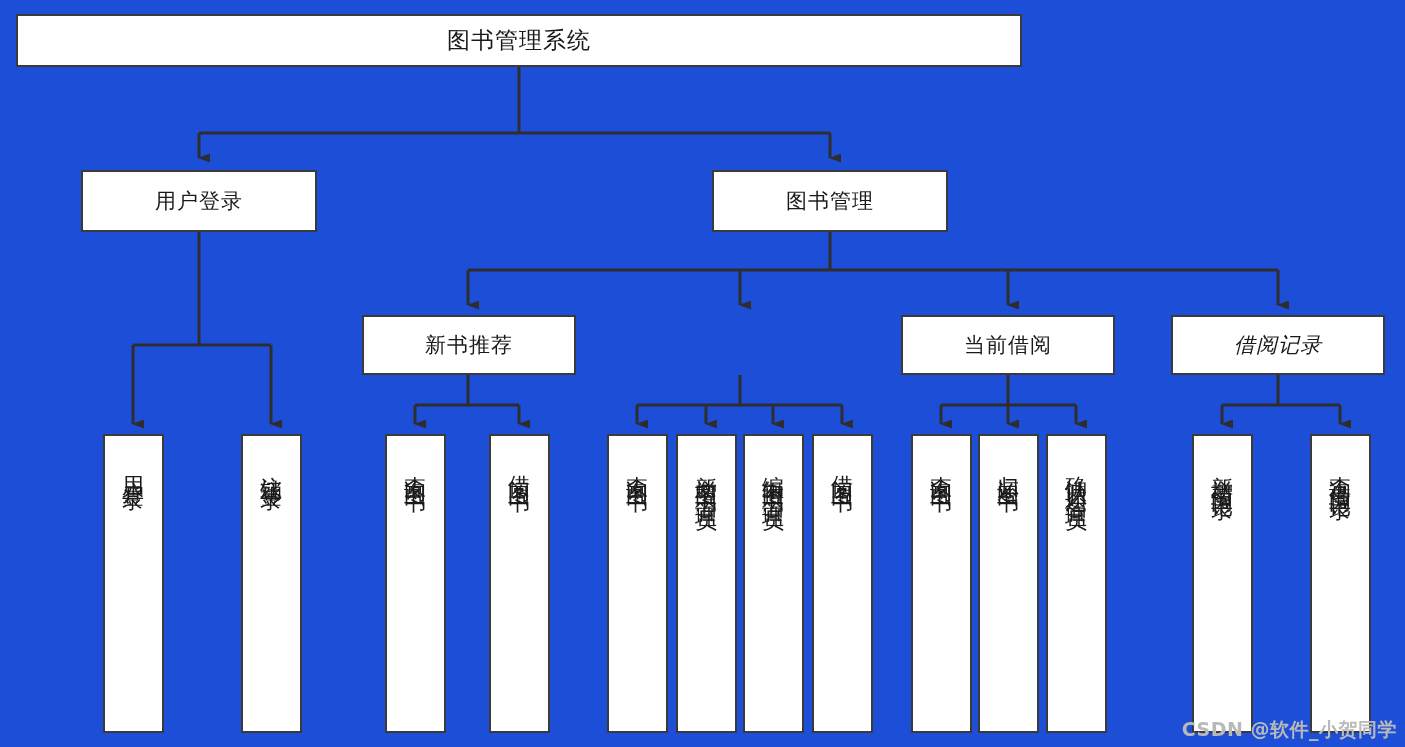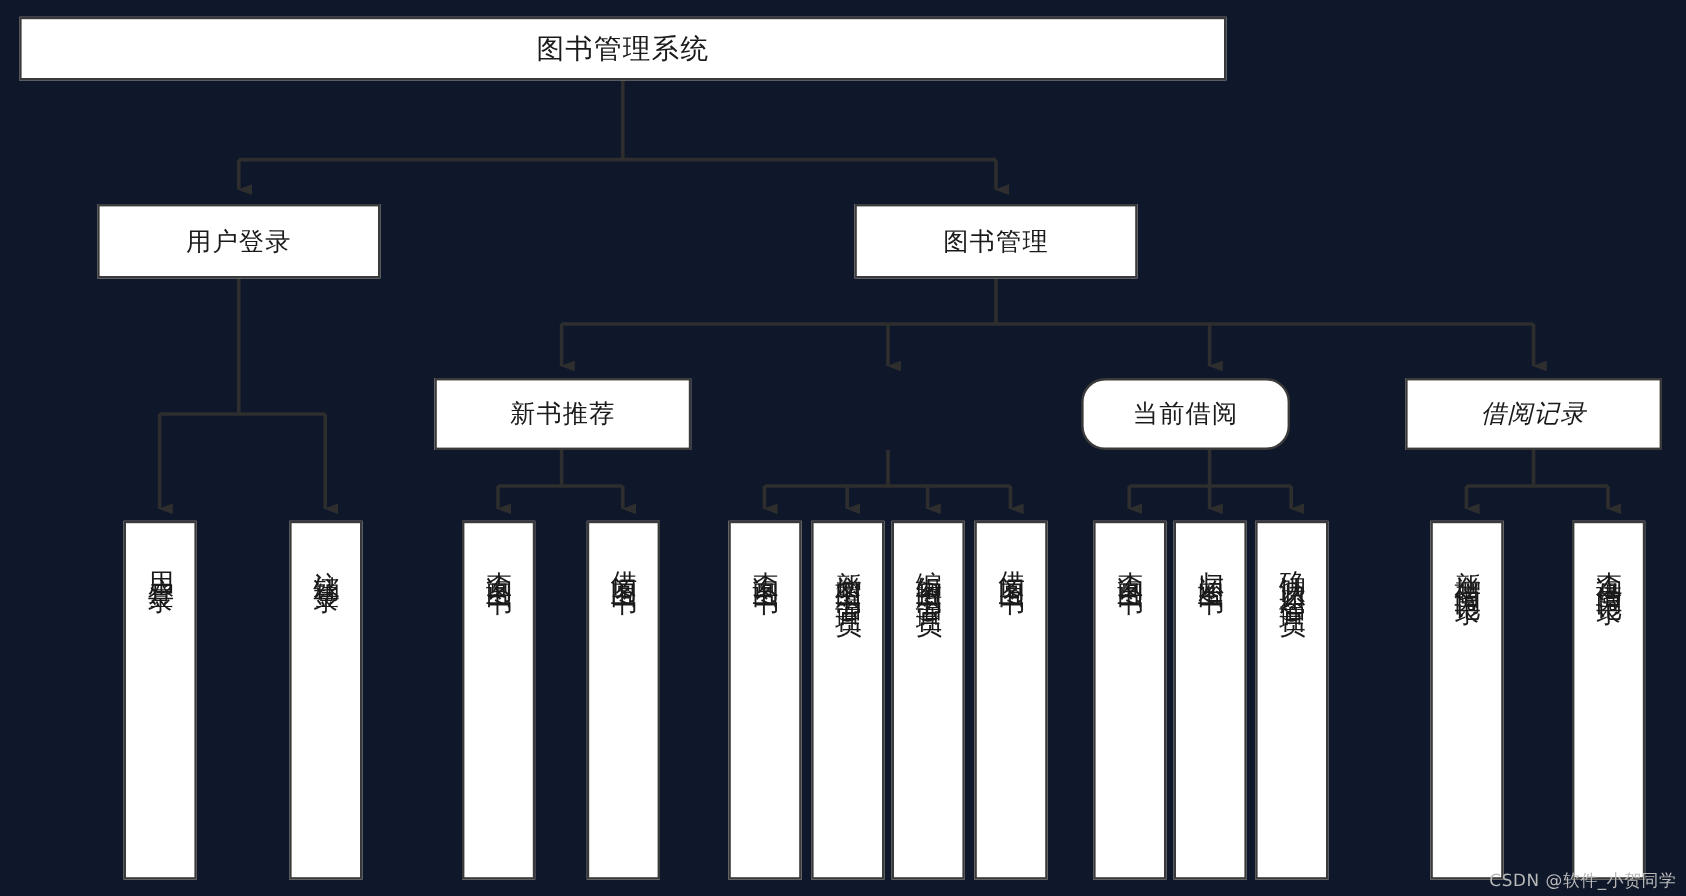--- a/index.html
+++ b/index.html
@@ -15,7 +15,7 @@
     position: relative;
     width: 1405px;
     height: 747px;
-    background: #0f172a;
+    background: #1d4ed8;
     overflow: hidden;
   }
   #diagram-svg {

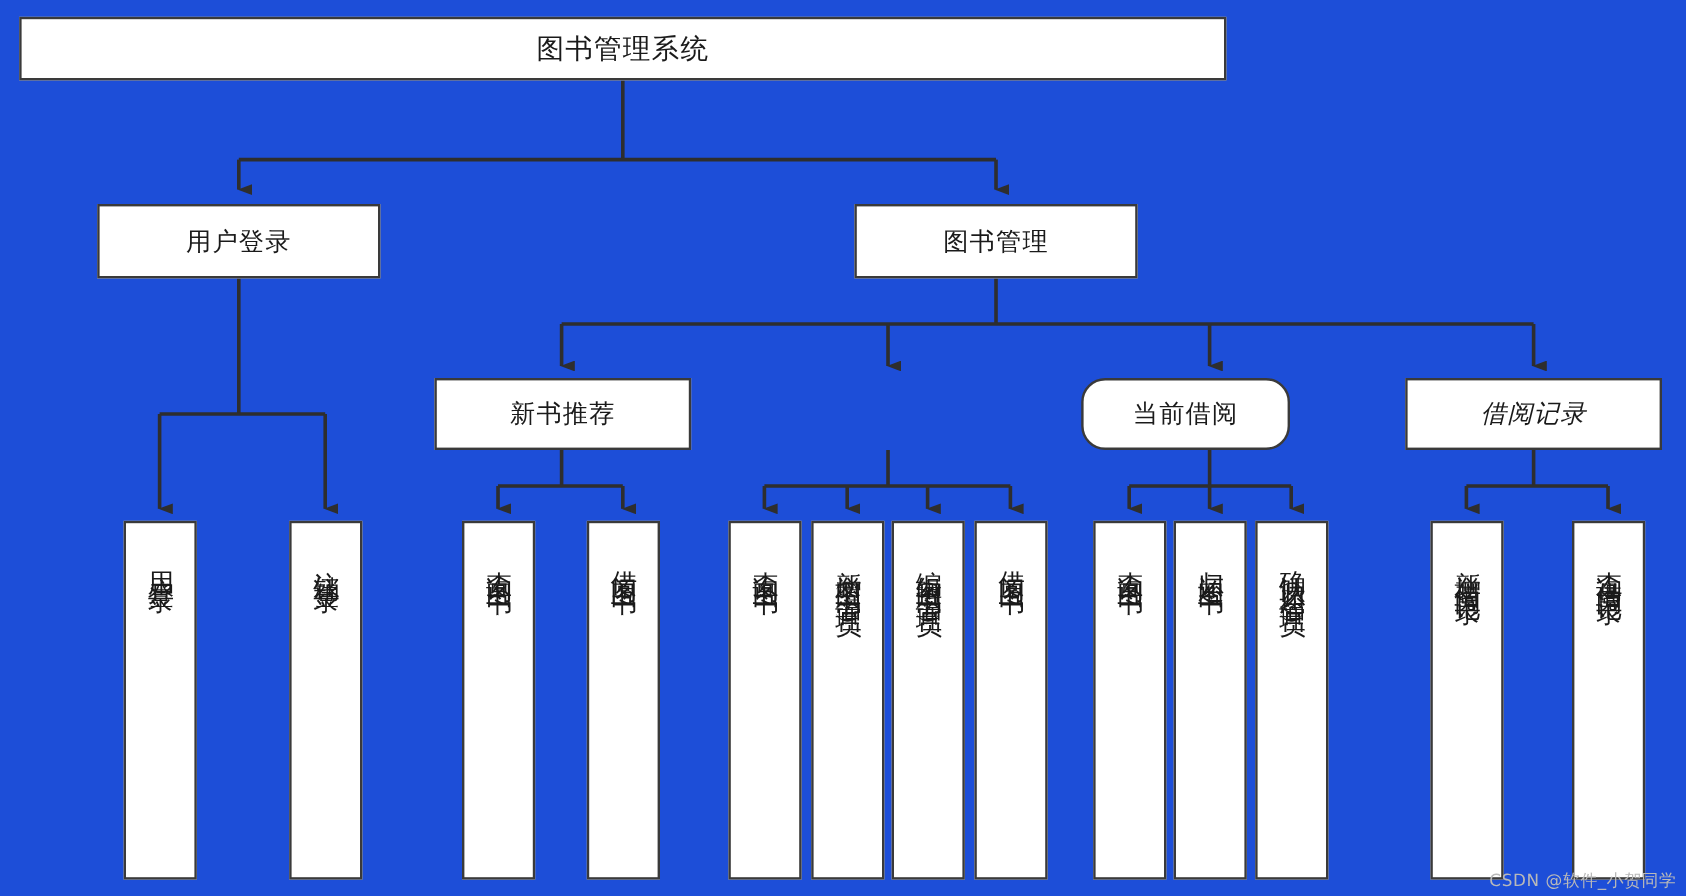--- a/index.html
+++ b/index.html
@@ -153,7 +153,7 @@
   </div>
 
 
-  <div class="node node-l2" style="left:901px; top:315px; width:174px; height:60px;border-radius:20px;">
+  <div class="node node-l2" style="left:901px; top:315px; width:214px; height:60px;">
     <span>当前借阅</span>
   </div>
 

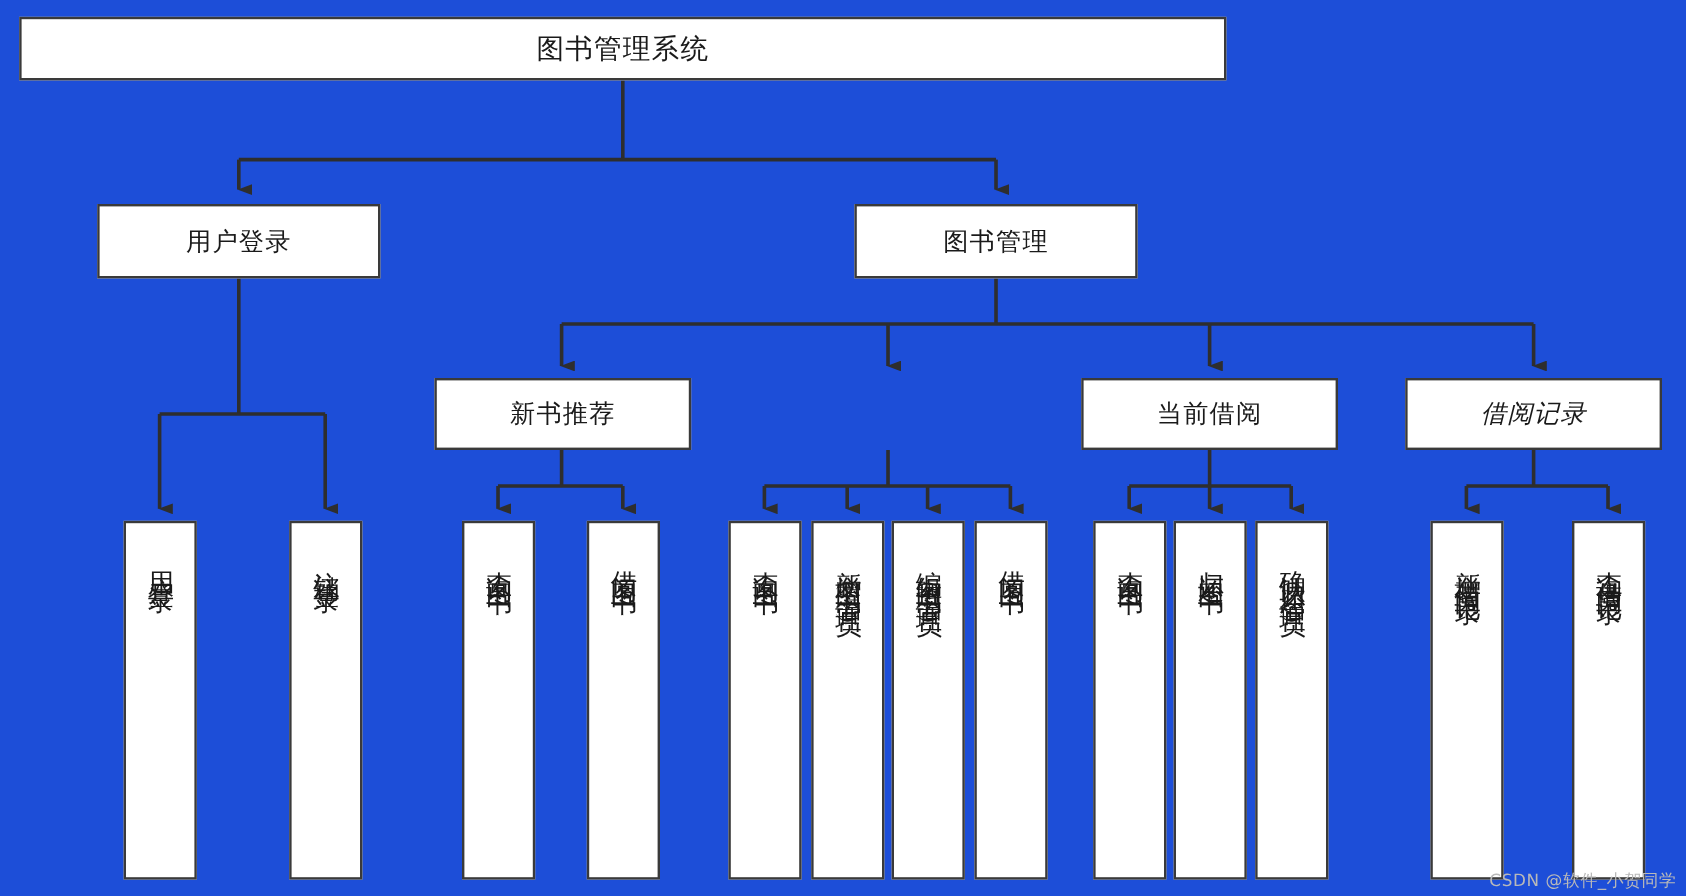--- a/index.html
+++ b/index.html
@@ -69,11 +69,12 @@
     position: absolute;
     right: 8px;
     bottom: 4px;
-    font-size: 14px;
+    font-size: 19px;
     color: #b9b9b9;
     letter-spacing: 0.5px;
     white-space: nowrap;
     pointer-events: none;
+    font-weight: bold;
   }
 </style>
 </head>

